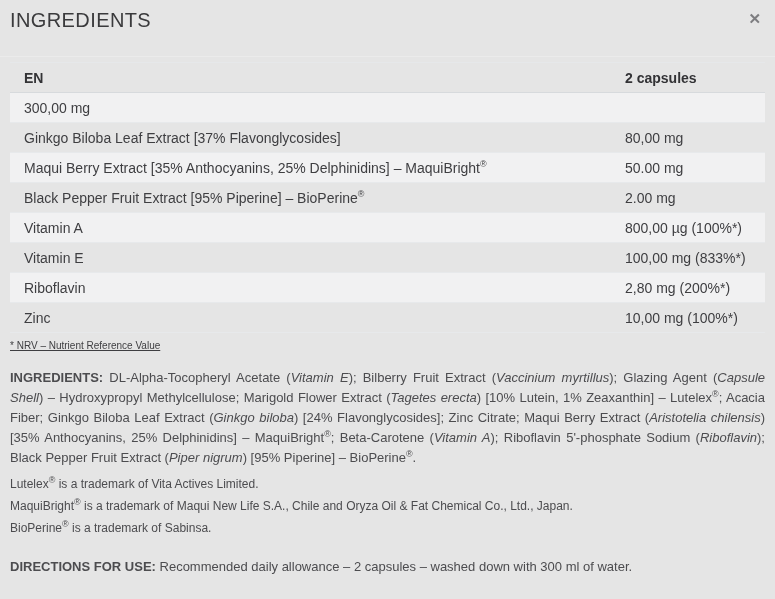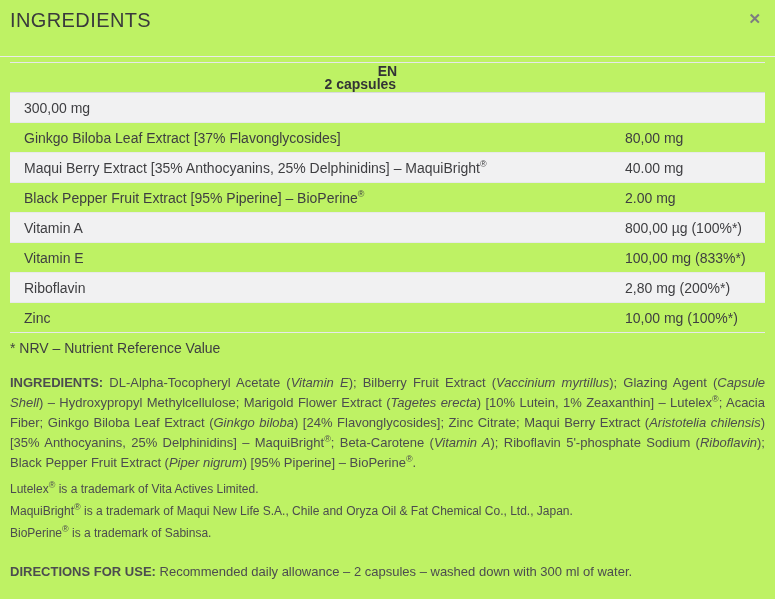--- a/index.html
+++ b/index.html
@@ -11,7 +11,7 @@
     overflow: hidden;
     position: relative;
   }
-  .modal { width: 775px; height: 599px; background: #bef264; }
+  .modal { width: 775px; height: 599px; background: #e5e5e5; }
 
   .modal-header {
     height: 57px;

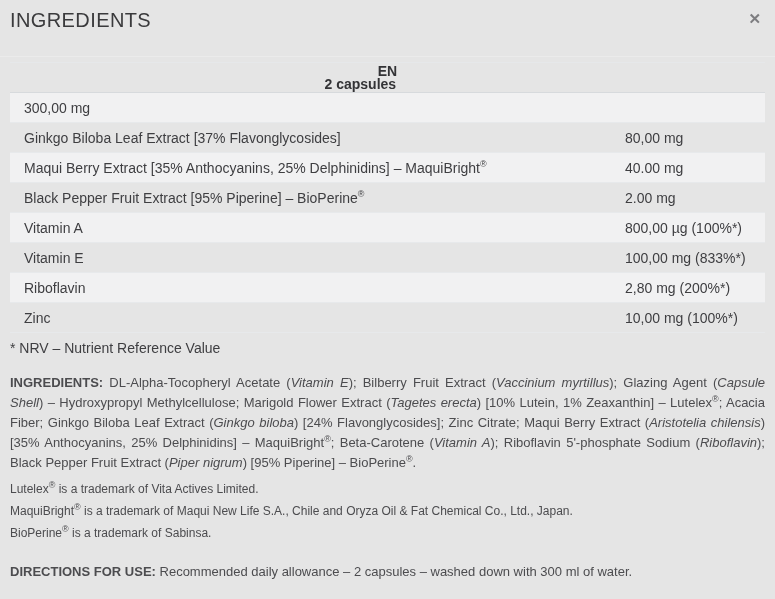--- a/index.html
+++ b/index.html
@@ -55,7 +55,6 @@
     font-weight: bold;
     color: #333336;
     border-bottom-color: #d7dadd;
-    flex-direction: column;
   }
   .cell-name { flex: 1; white-space: nowrap; overflow: hidden; }
   .cell-val  { width: 126px; flex: none; white-space: nowrap; }

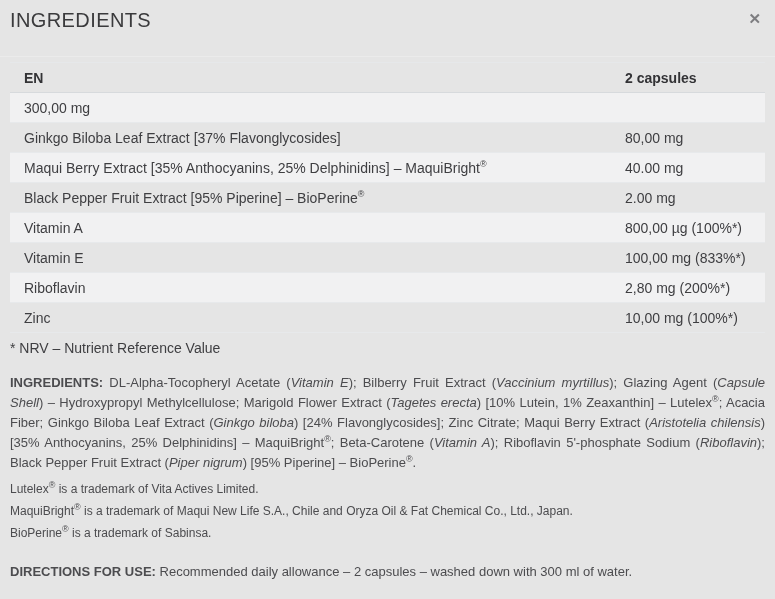--- a/index.html
+++ b/index.html
@@ -116,7 +116,7 @@
       </div>
       <div class="trow">
         <div class="cell-name"><span>Maqui Berry Extract [35% Anthocyanins, 25% Delphinidins] – MaquiBright</span><sup>®</sup></div>
-        <div class="cell-val">40.00 mg</div>
+        <div class="cell-val">50.00 mg</div>
       </div>
       <div class="trow">
         <div class="cell-name"><span>Black Pepper Fruit Extract [95% Piperine] – BioPerine</span><sup>®</sup></div>

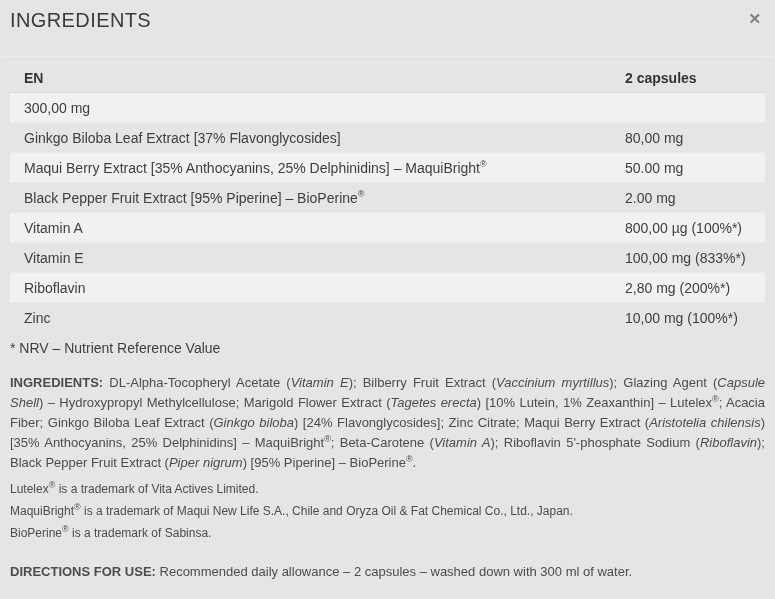--- a/index.html
+++ b/index.html
@@ -62,8 +62,9 @@
 
   .footnote {
     margin: 7px 18px 0 10px;
-    font-size: 14px;
+    font-size: 10px;
     color: #3e3e41;
+    text-decoration: underline;
   }
 
   .ingredients {

